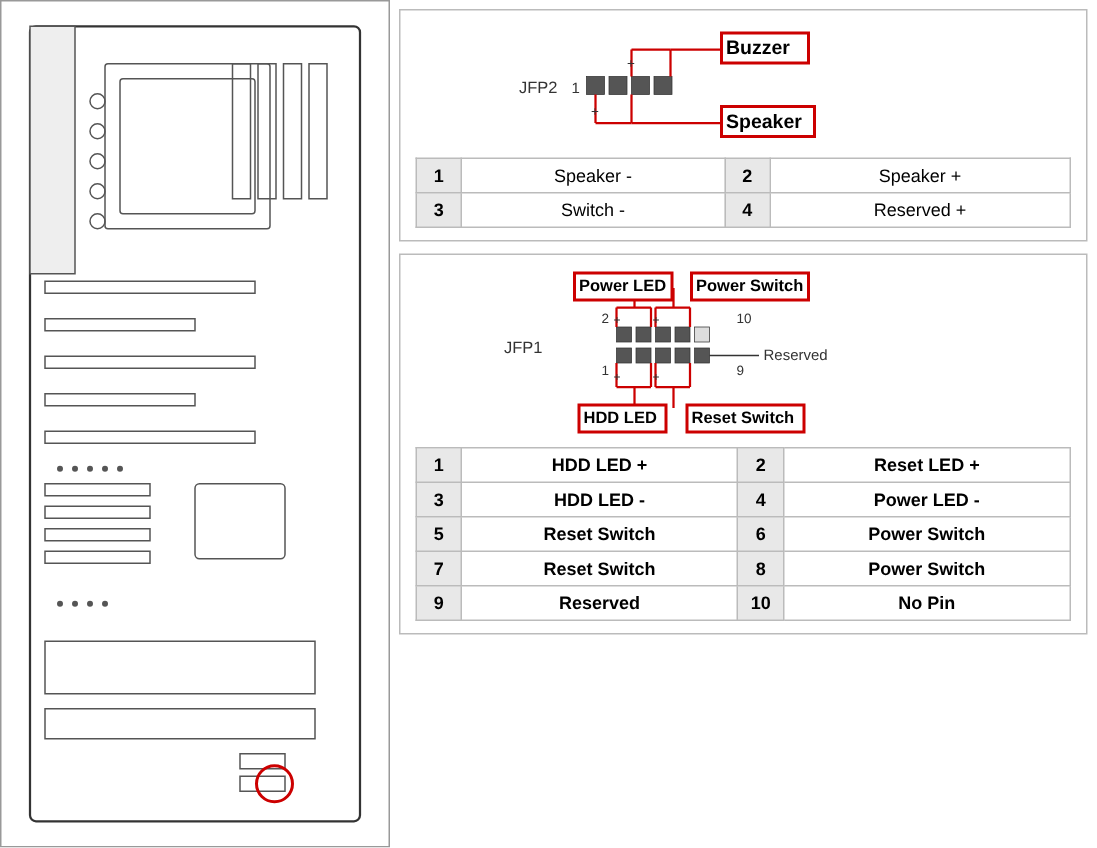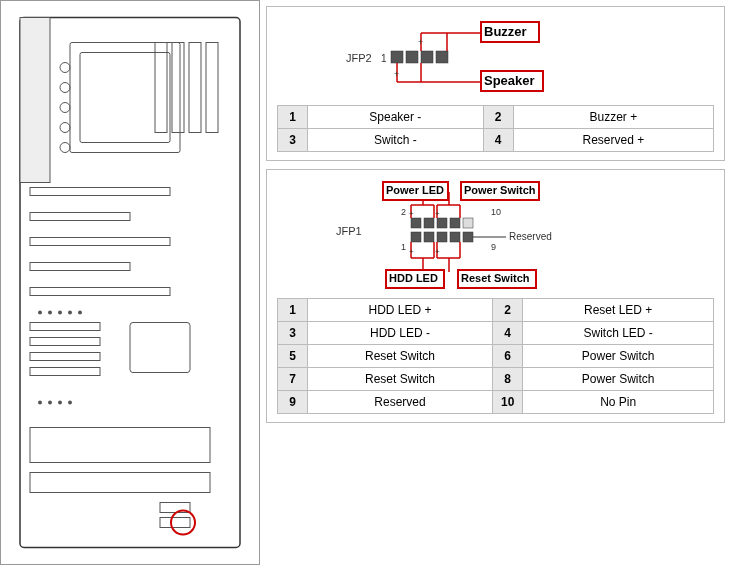--- a/index.html
+++ b/index.html
@@ -216,7 +216,7 @@
     <td>1</td>
     <td>Speaker -</td>
     <td>2</td>
-    <td>Buzzer +</td>
+    <td>Speaker +</td>
   </tr>
           <tr>
     <td>3</td>

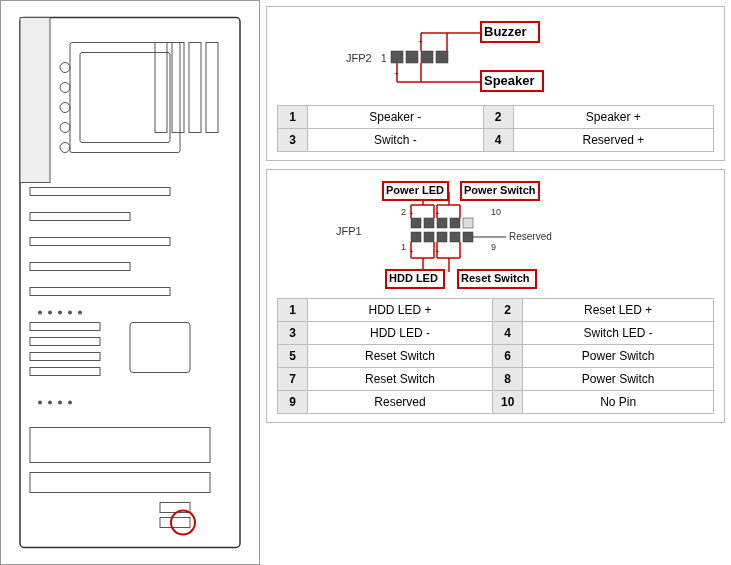--- a/index.html
+++ b/index.html
@@ -100,6 +100,7 @@
       border: 1px solid #bbb;
       padding: 4px 8px;
       text-align: center;
+      font-weight: bold;
     }
 
     .jfp1-table td:first-child,

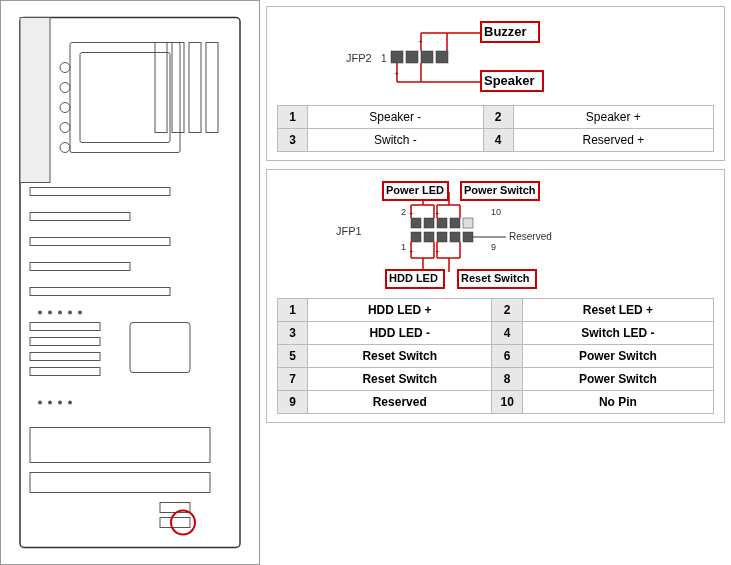--- a/index.html
+++ b/index.html
@@ -312,7 +312,7 @@
     <td>3</td>
     <td>HDD LED -</td>
     <td>4</td>
-    <td>Switch LED -</td>
+    <td>Power LED -</td>
   </tr>
           <tr>
     <td>5</td>

